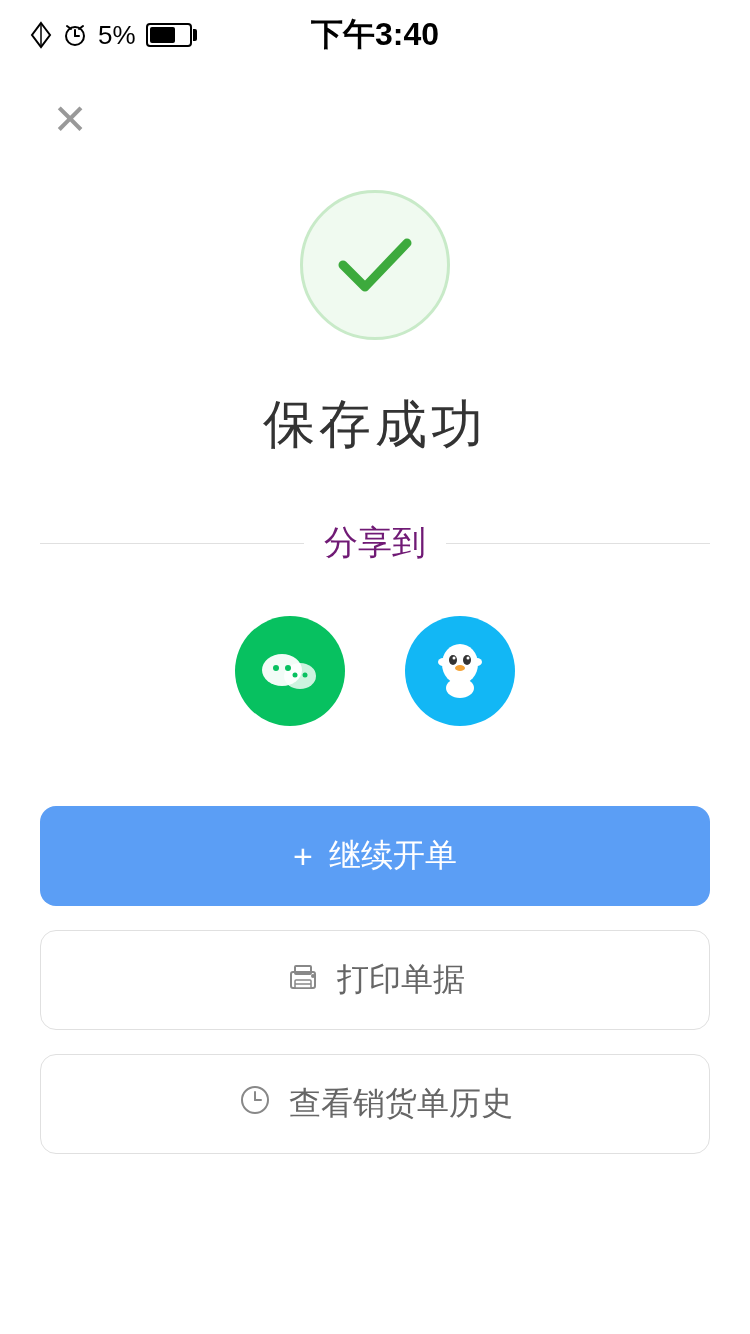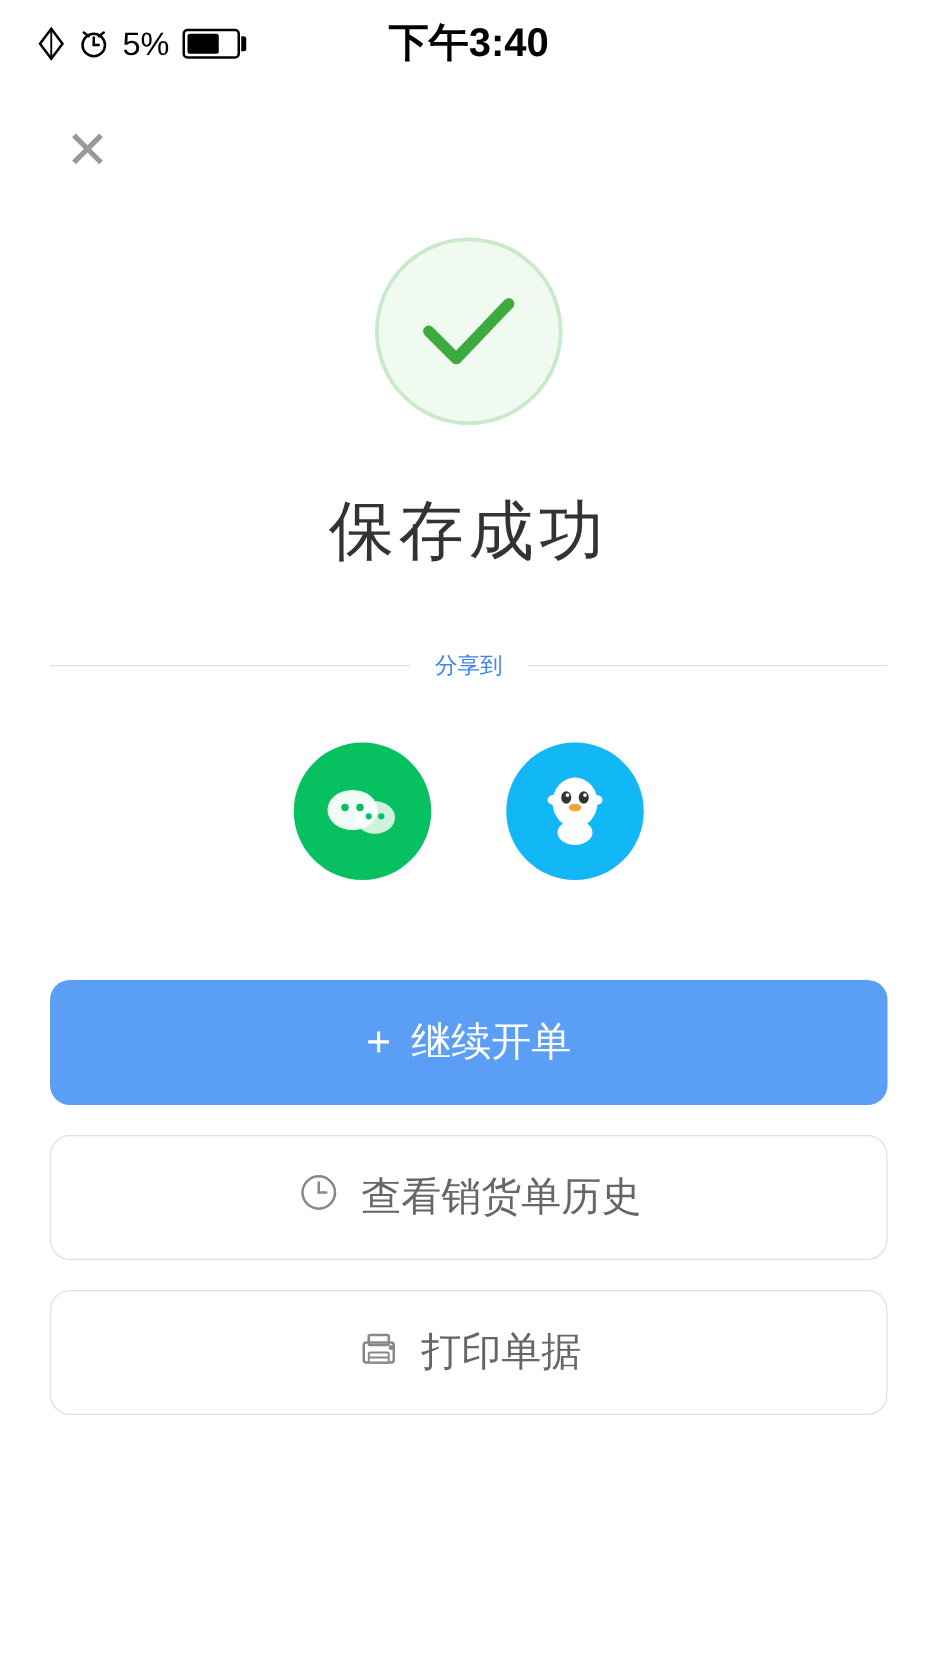--- a/index.html
+++ b/index.html
@@ -168,8 +168,8 @@
     }
 
     .share-label {
-      font-size: 18px;
-      color: #3b82f6;
+      font-size: 34px;
+      color: #701a75;
       white-space: nowrap;
     }
 

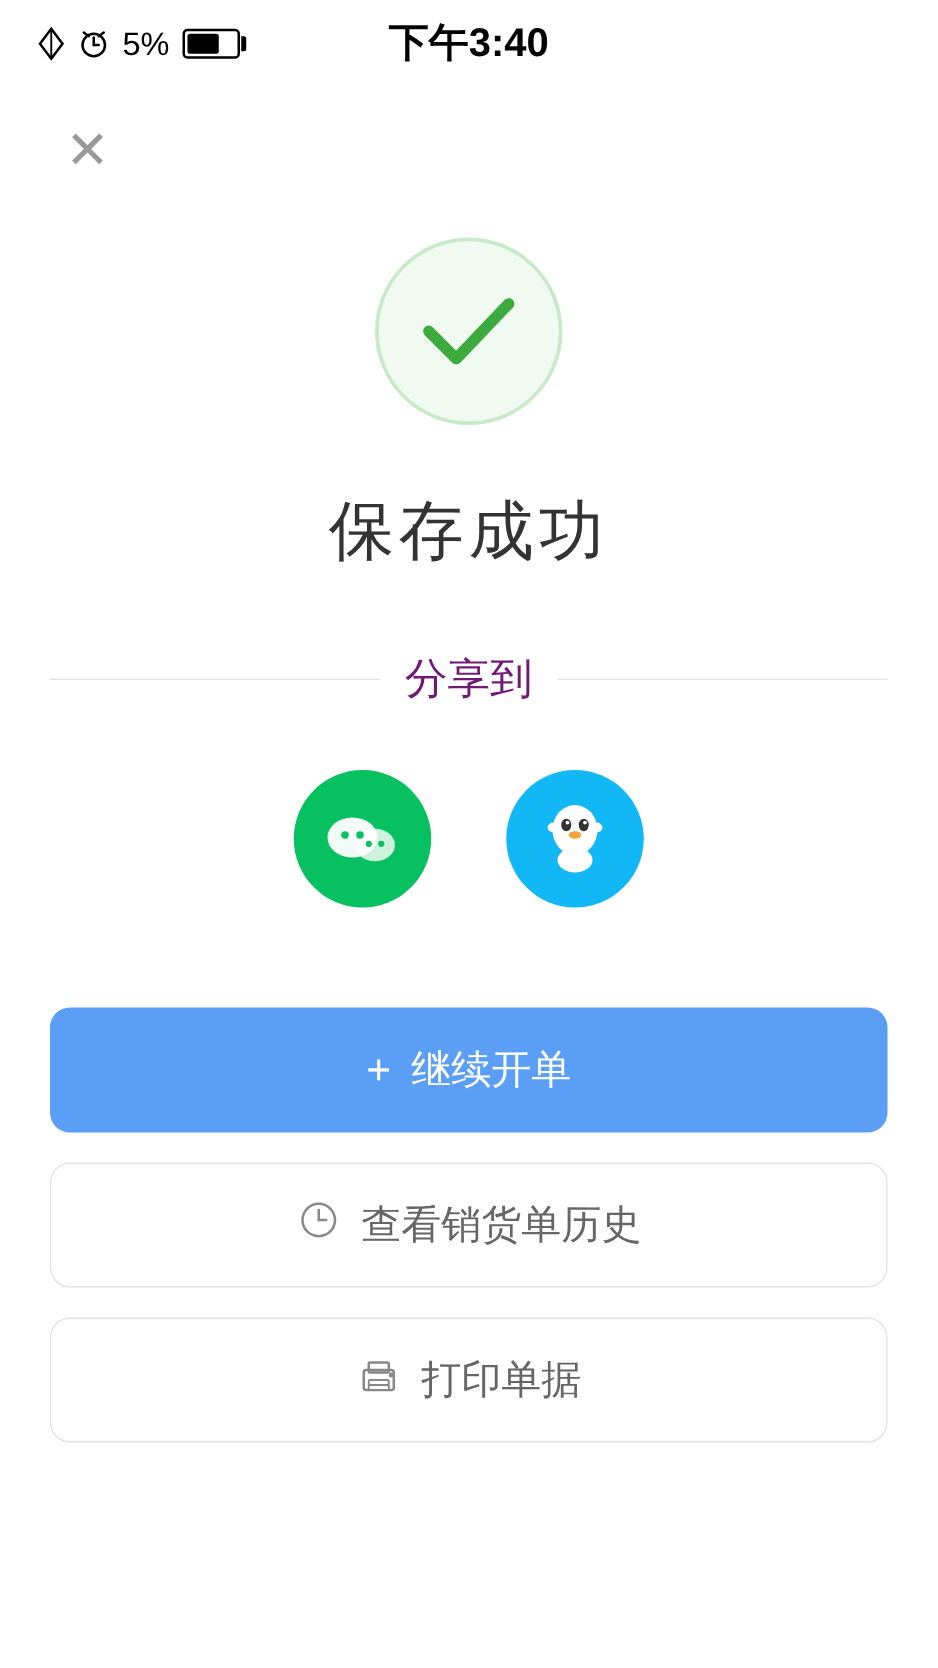--- a/index.html
+++ b/index.html
@@ -336,17 +336,6 @@
     <button class="action-btn btn-secondary">
       <span class="btn-icon">
         <svg width="36" height="36" viewBox="0 0 36 36" fill="none">
-          <circle cx="18" cy="18" r="13" stroke="#888" stroke-width="2" fill="none"></circle>
-          <line x1="18" y1="18" x2="18" y2="10" stroke="#888" stroke-width="2" stroke-linecap="round"></line>
-          <line x1="18" y1="18" x2="24" y2="18" stroke="#888" stroke-width="2" stroke-linecap="round"></line>
-        </svg>
-      </span>
-      <span class="btn-label">查看销货单历史</span>
-    </button>
-
-    <button class="action-btn btn-secondary">
-      <span class="btn-icon">
-        <svg width="36" height="36" viewBox="0 0 36 36" fill="none">
           <rect x="6" y="14" width="24" height="16" rx="2" stroke="#888" stroke-width="2" fill="none"></rect>
           <rect x="10" y="8" width="16" height="8" rx="1" stroke="#888" stroke-width="2" fill="none"></rect>
           <rect x="10" y="22" width="16" height="8" rx="1" stroke="#888" stroke-width="1.5" fill="white"></rect>
@@ -357,6 +346,17 @@
       <span class="btn-label">打印单据</span>
     </button>
 
+    <button class="action-btn btn-secondary">
+      <span class="btn-icon">
+        <svg width="36" height="36" viewBox="0 0 36 36" fill="none">
+          <circle cx="18" cy="18" r="13" stroke="#888" stroke-width="2" fill="none"></circle>
+          <line x1="18" y1="18" x2="18" y2="10" stroke="#888" stroke-width="2" stroke-linecap="round"></line>
+          <line x1="18" y1="18" x2="24" y2="18" stroke="#888" stroke-width="2" stroke-linecap="round"></line>
+        </svg>
+      </span>
+      <span class="btn-label">查看销货单历史</span>
+    </button>
+
   </div>
 </div>
 

